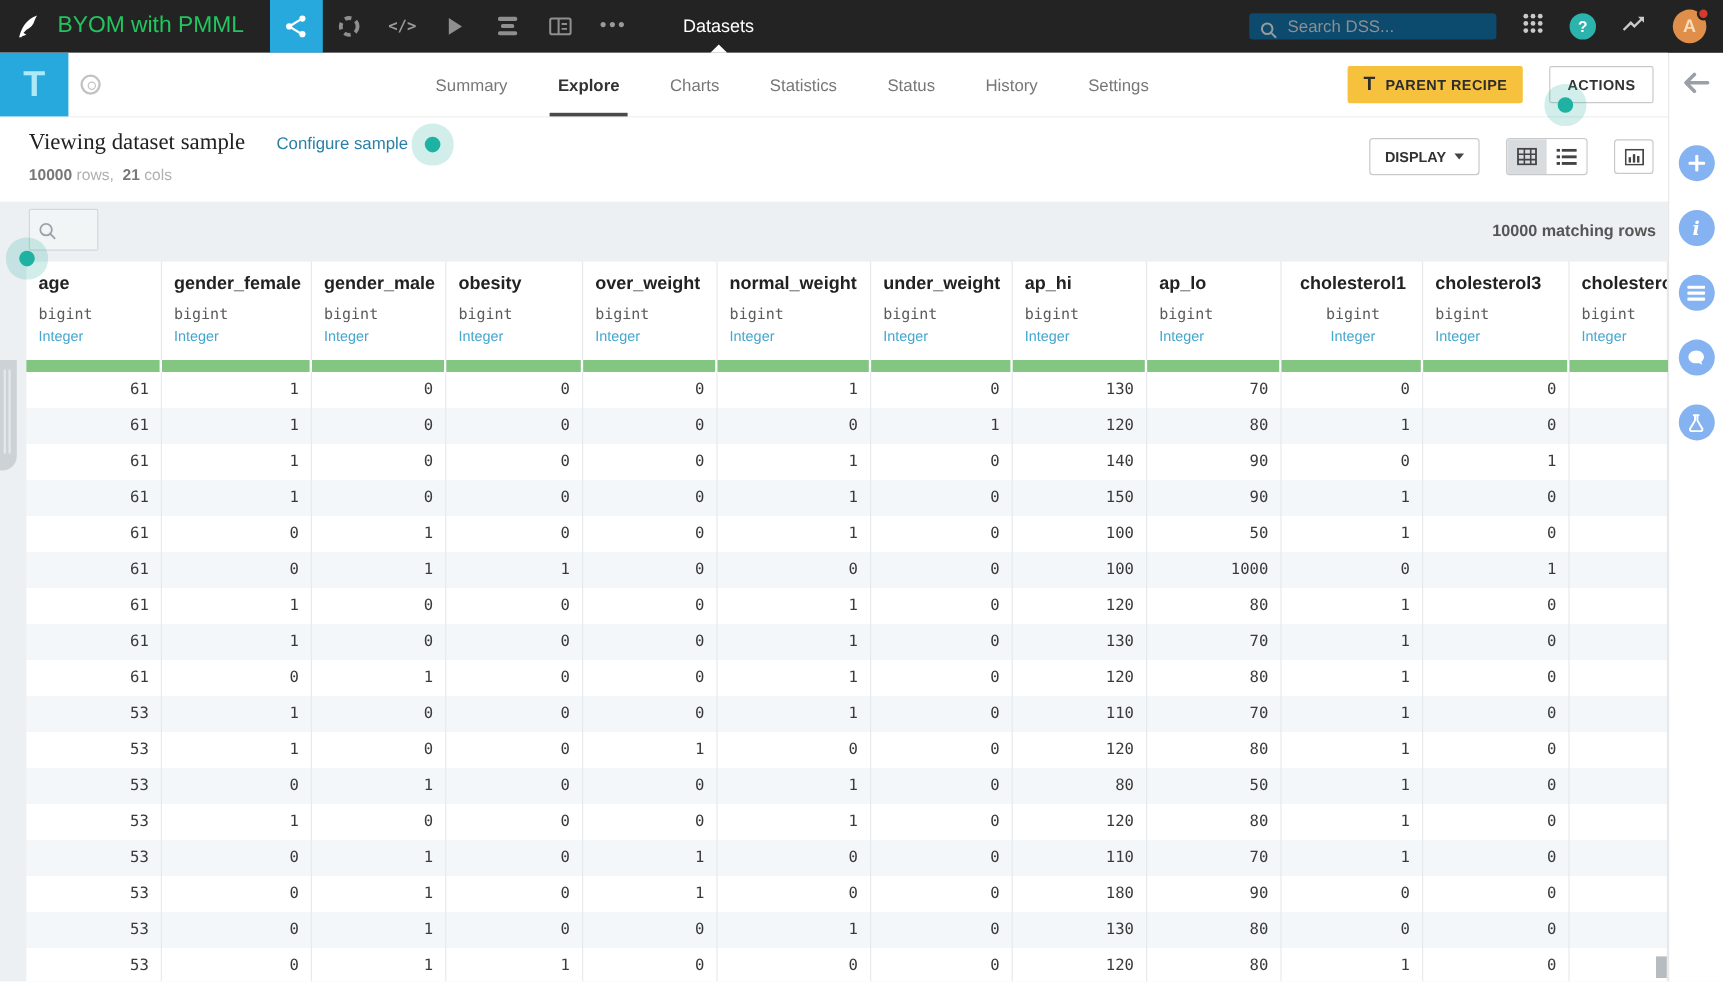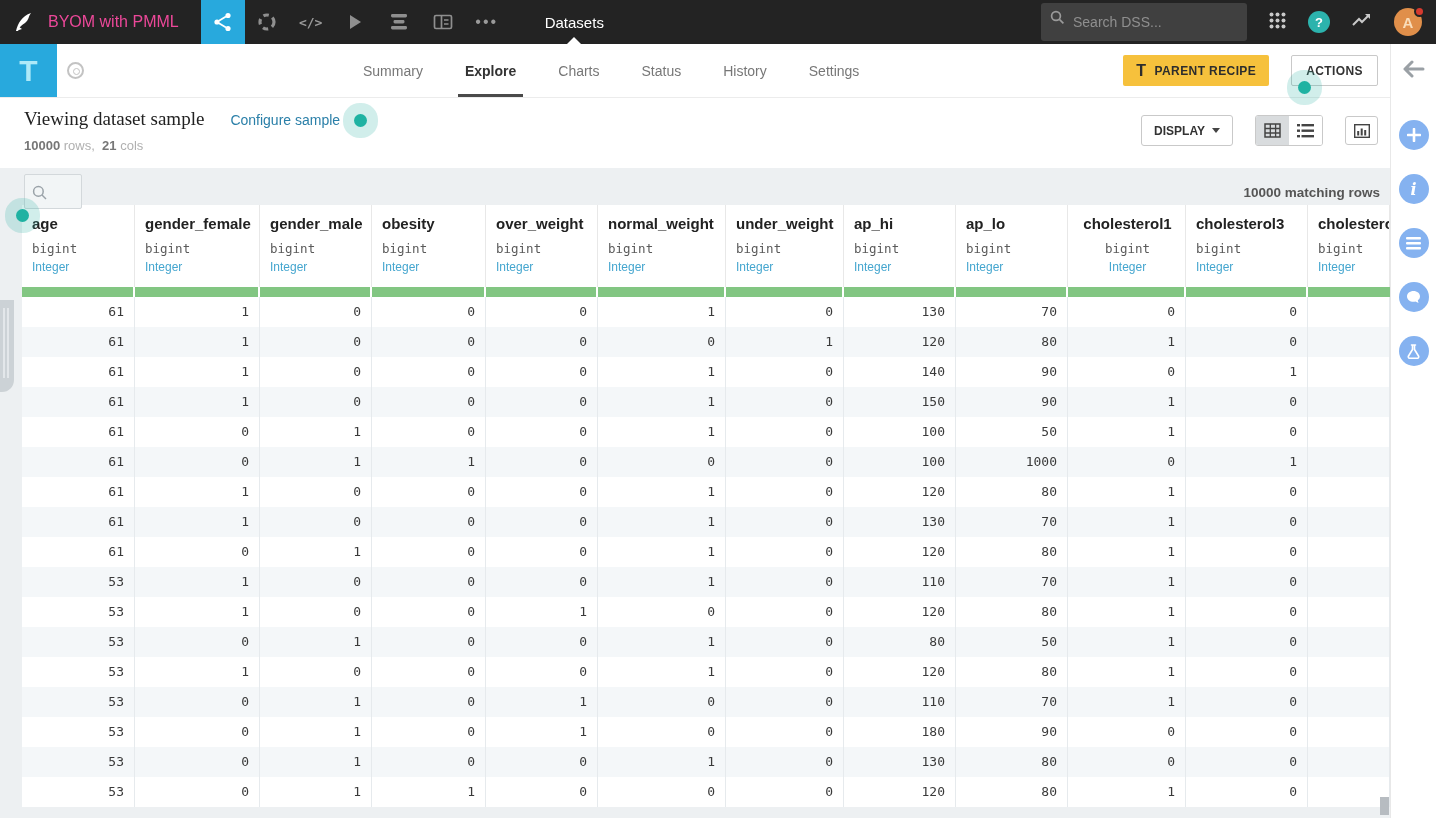--- a/index.html
+++ b/index.html
@@ -9,7 +9,7 @@
   
   .navbar { height:44px; background:#232323; display:flex; align-items:center; position:relative; }
   .nav-logo { width:48px; height:44px; display:flex; align-items:center; justify-content:center; cursor:pointer; }
-  .project-name { color:#ec4899; font-size:16px; margin-right:22px; white-space:nowrap; cursor:pointer; }
+  .project-name { color:#22c55e; font-size:19px; margin-right:22px; white-space:nowrap; cursor:pointer; }
   .nav-tile { width:44px; height:44px; display:flex; align-items:center; justify-content:center; cursor:pointer; }
   .nav-tile.active { background:#28a9dd; }
   .nav-tile svg { display:block; }

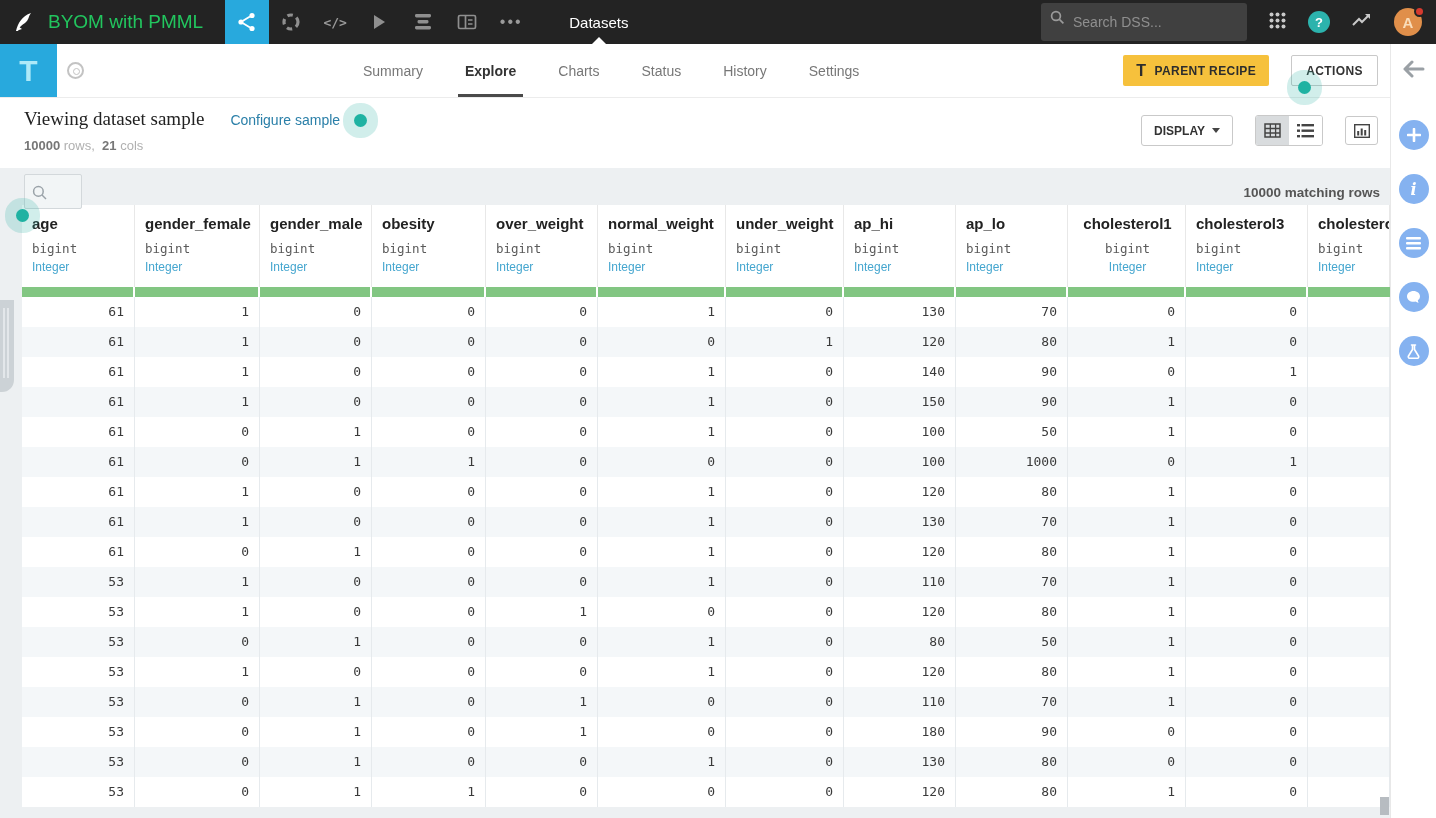--- a/index.html
+++ b/index.html
@@ -19,7 +19,7 @@
   .nav-section .notch { position:absolute; bottom:0; left:50%; transform:translateX(-50%);
       width:0; height:0; border-left:7px solid transparent; border-right:7px solid transparent; border-bottom:7px solid #ffffff; }
   .nav-right { margin-left:auto; display:flex; align-items:center; gap:22px; padding-right:14px; }
-  .nav-search { width:206px; height:38px; background:#404040; border:none; border-radius:3px;
+  .nav-search { width:206px; height:22px; background:#0c4a6e; border:none; border-radius:3px;
       color:#cfcfcf; font-size:14px; padding:0 8px 0 32px; outline:none; font-family:"Liberation Sans",sans-serif; }
   .nav-search::placeholder { color:#8f8f8f; }
   .nav-search-wrap { position:relative; }

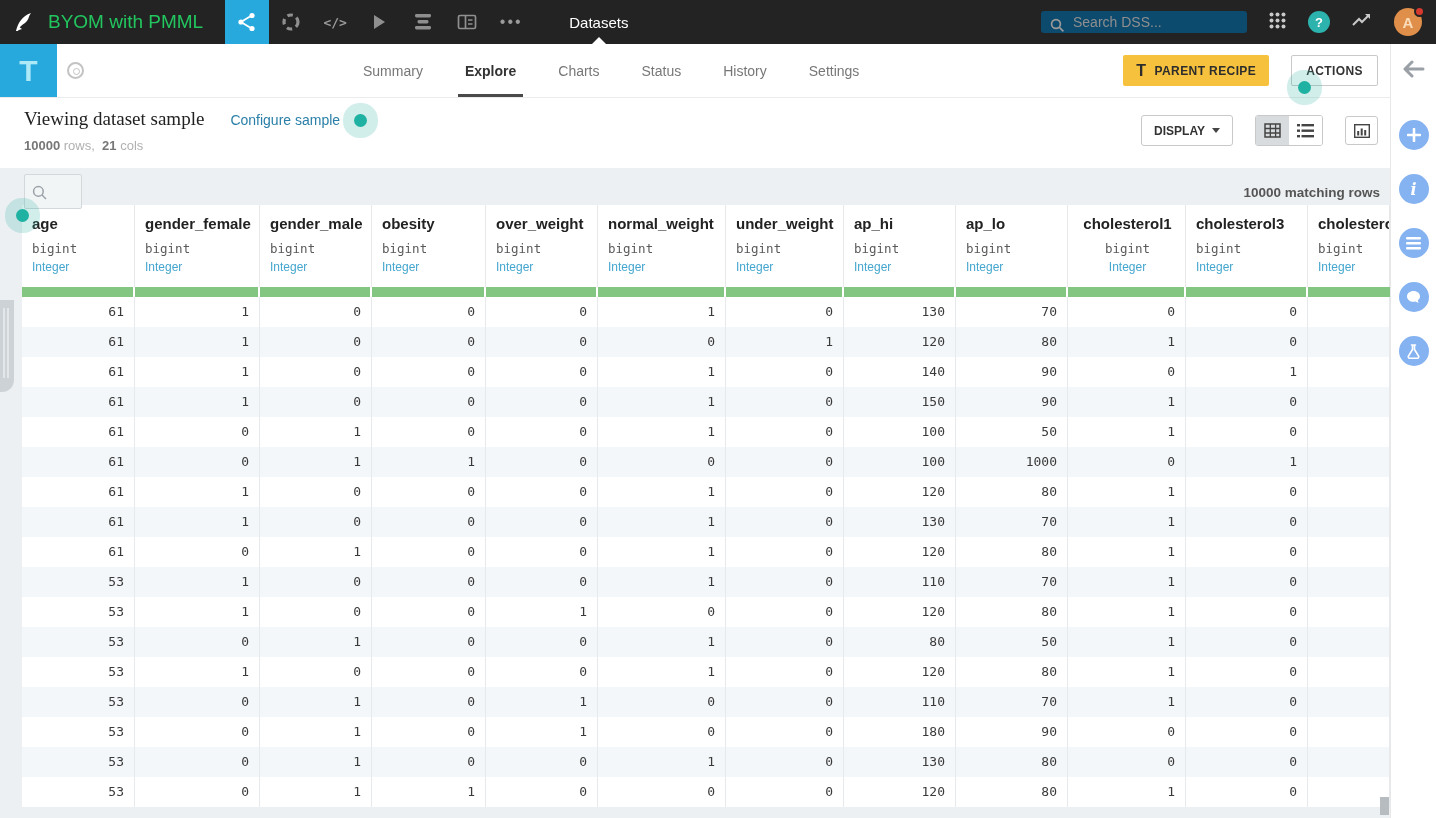--- a/index.html
+++ b/index.html
@@ -216,6 +216,7 @@
           <div class="tab">Summary</div>
           <div class="tab active">Explore</div>
           <div class="tab">Charts</div>
+          <div class="tab">Statistics</div>
           <div class="tab">Status</div>
           <div class="tab">History</div>
           <div class="tab">Settings</div>

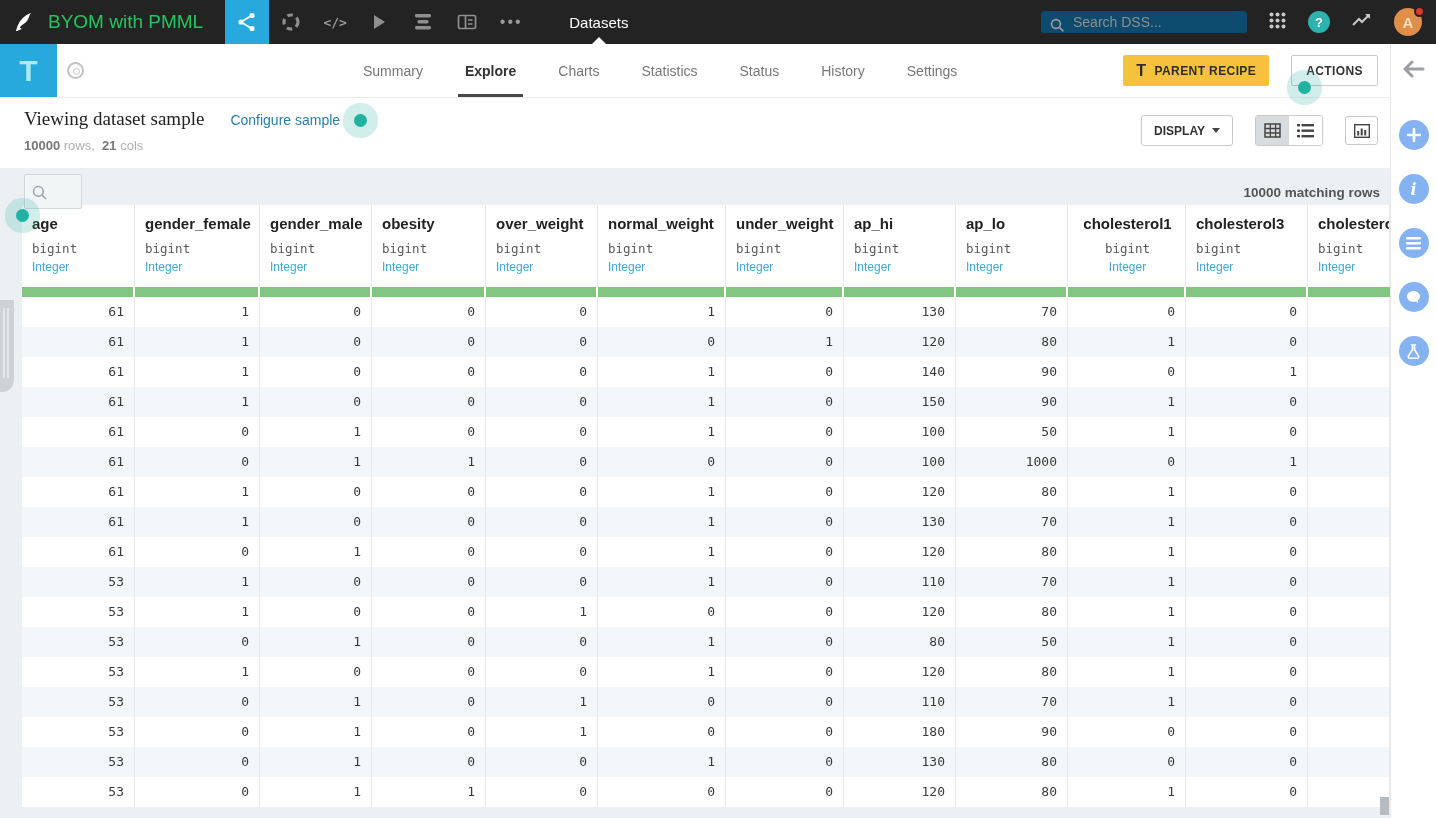--- a/index.html
+++ b/index.html
@@ -80,7 +80,7 @@
 
   
   .table-area { height:650px; background:#edf0f2; position:relative; overflow:hidden; }
-  .filter-bar { height:37px; position:relative;text-align:right; }
+  .filter-bar { height:50px; position:relative;text-align:right; }
   .mini-search { position:absolute; left:24px; top:6px; width:58px; height:35px; border:1px solid #d3d8db;
       border-radius:2px; background:#f2f5f6; }
   .mini-search svg { position:absolute; left:7px; top:10px; }

